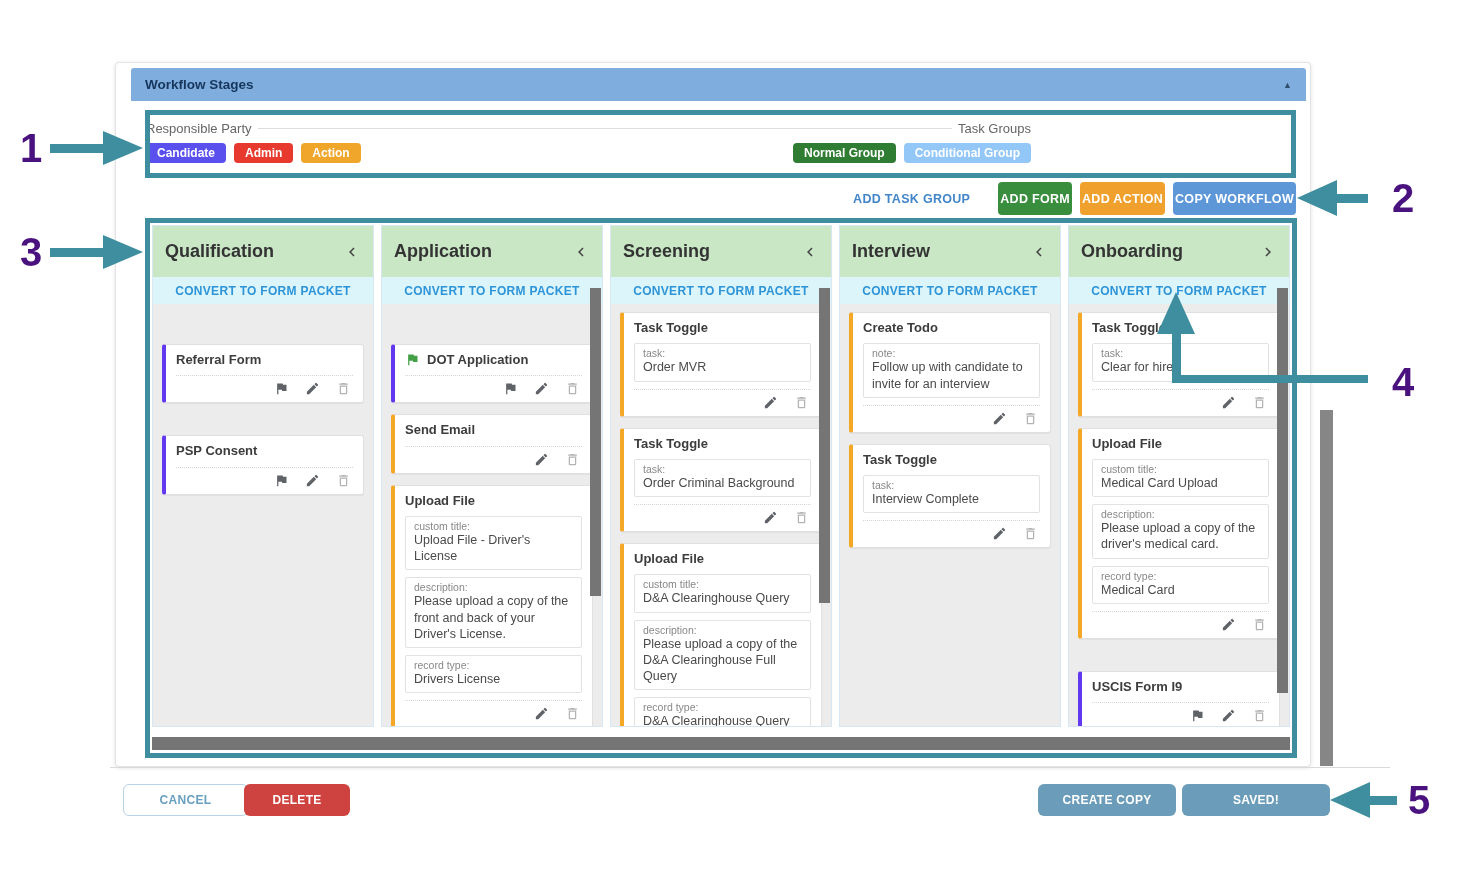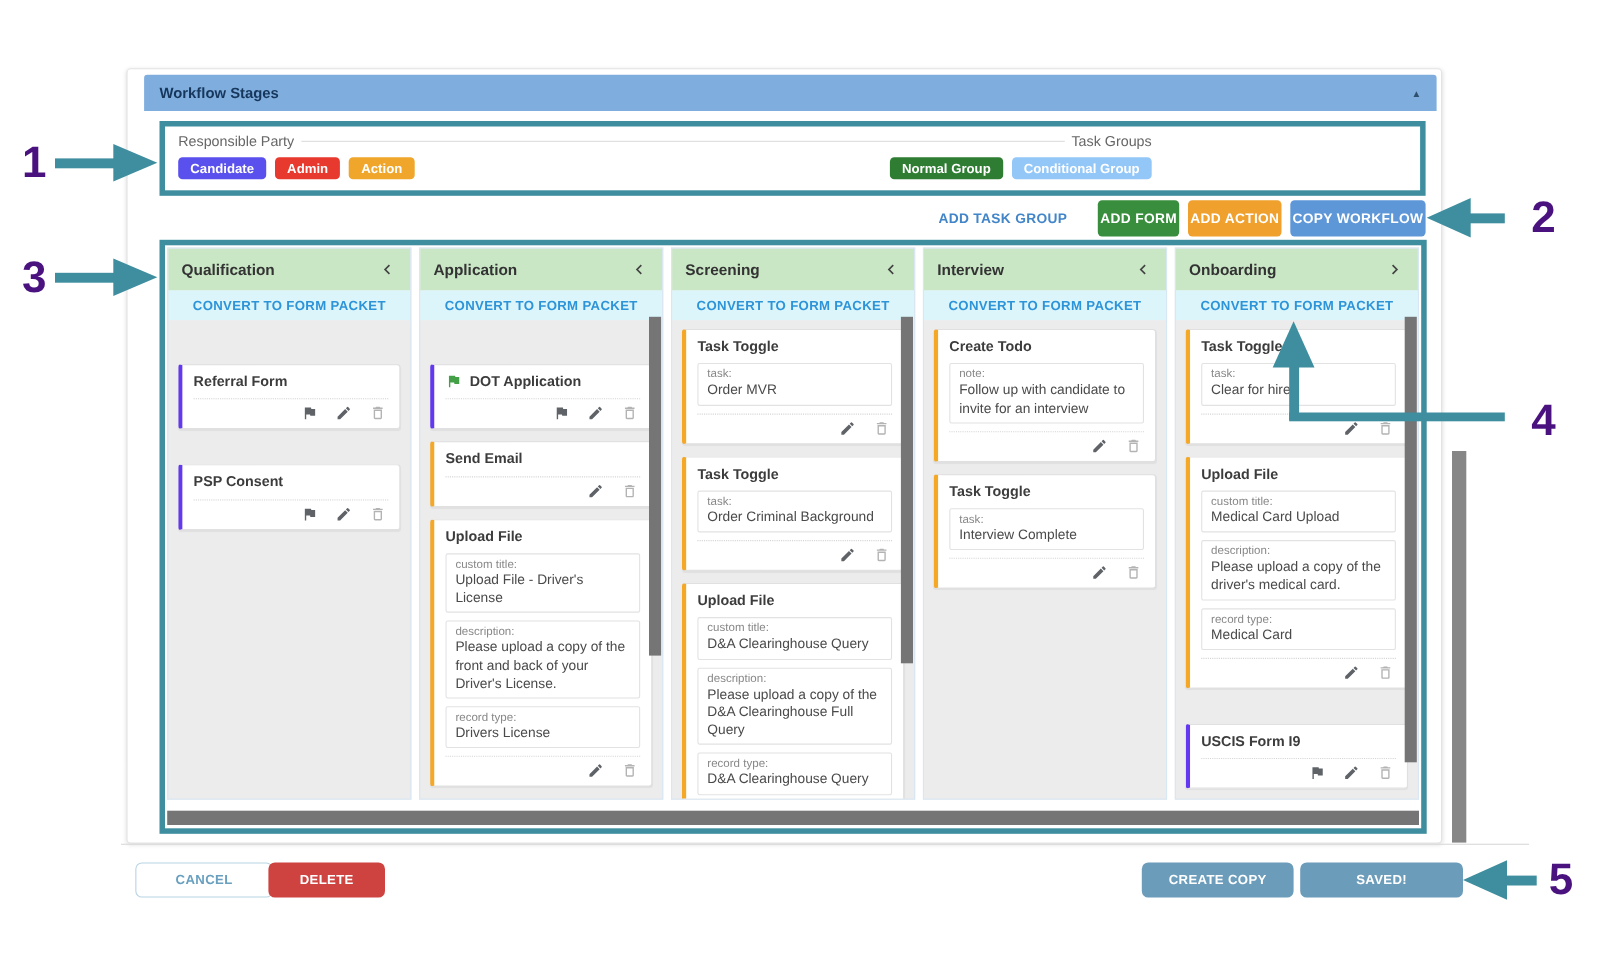--- a/index.html
+++ b/index.html
@@ -20,7 +20,7 @@
   #ann-box-3 { left:145px; top:218px; width:1152px; height:540px; }
 
   
-  .legend { left:150px; top:115px; width:909px; height:58px; padding:5px 12px 0 12px; background:#fff; }
+  .legend { left:134px; top:115px; width:909px; height:58px; padding:5px 12px 0 12px; background:#fff; }
   .legend-row1 { display:flex; align-items:center; height:16px; }
   .legend-label { font-size:13px; color:#666; white-space:nowrap; }
   .legend-line { flex:1; border-top:1px solid #ddd; margin:0 6px; }

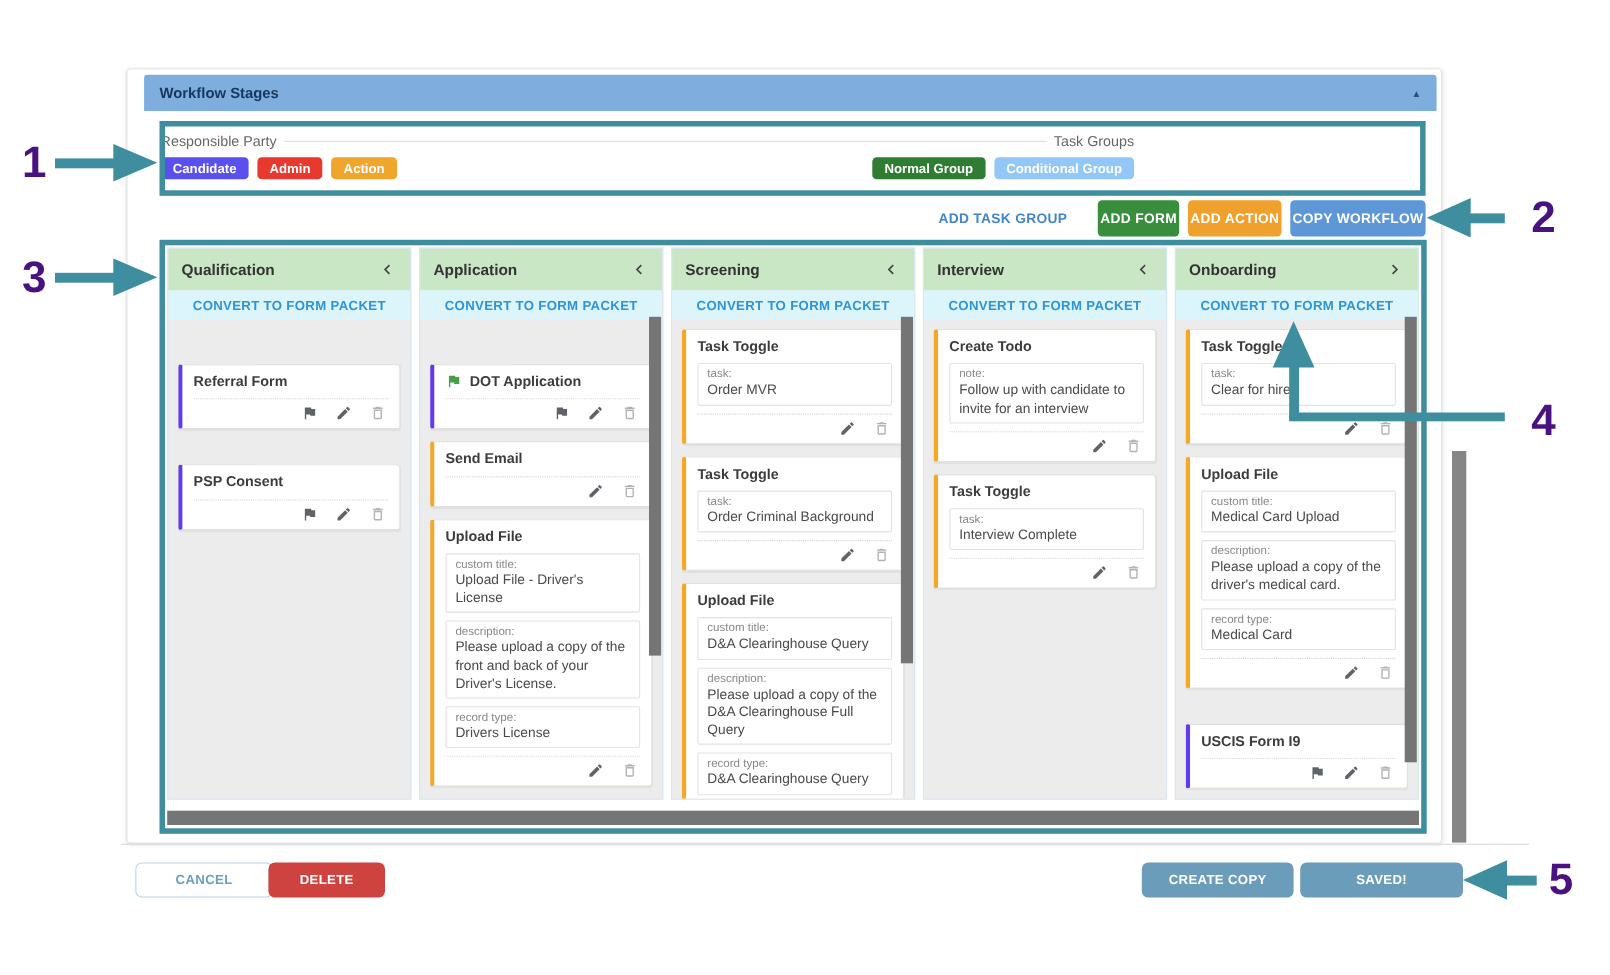--- a/index.html
+++ b/index.html
@@ -41,8 +41,8 @@
   .board { left:150px; top:223px; width:1142px; height:530px; background:#fff; overflow:hidden; }
   .columns { position:absolute; left:2px; top:2px; display:flex; gap:7px; }
   .column { width:222px; height:502px; background:#ececec; border:1px solid #d7e7f4; overflow:hidden; position:relative; }
-  .col-header { background:#c9e7c5; height:38px; display:flex; align-items:center; padding:0 12px;
-    font-size:14px; font-weight:bold; color:#333; }
+  .col-header { background:#c9e7c5; height:51px; display:flex; align-items:center; padding:0 12px;
+    font-size:18px; font-weight:bold; color:#333; }
   .col-chev { margin-left:auto; cursor:pointer; display:flex; }
   .col-chev svg { fill:#444; }
   .convert-bar { background:#dbf5fb; height:27px; display:flex; align-items:center; justify-content:center;

